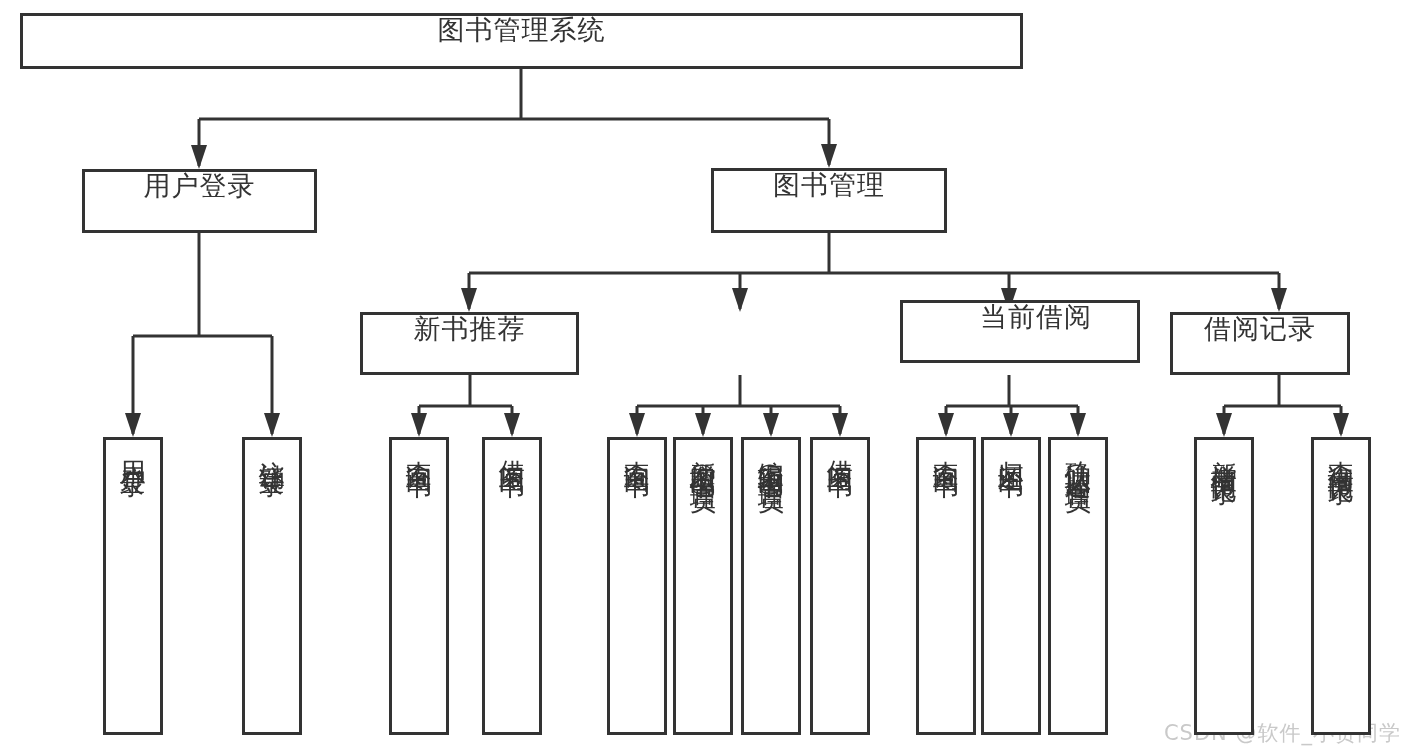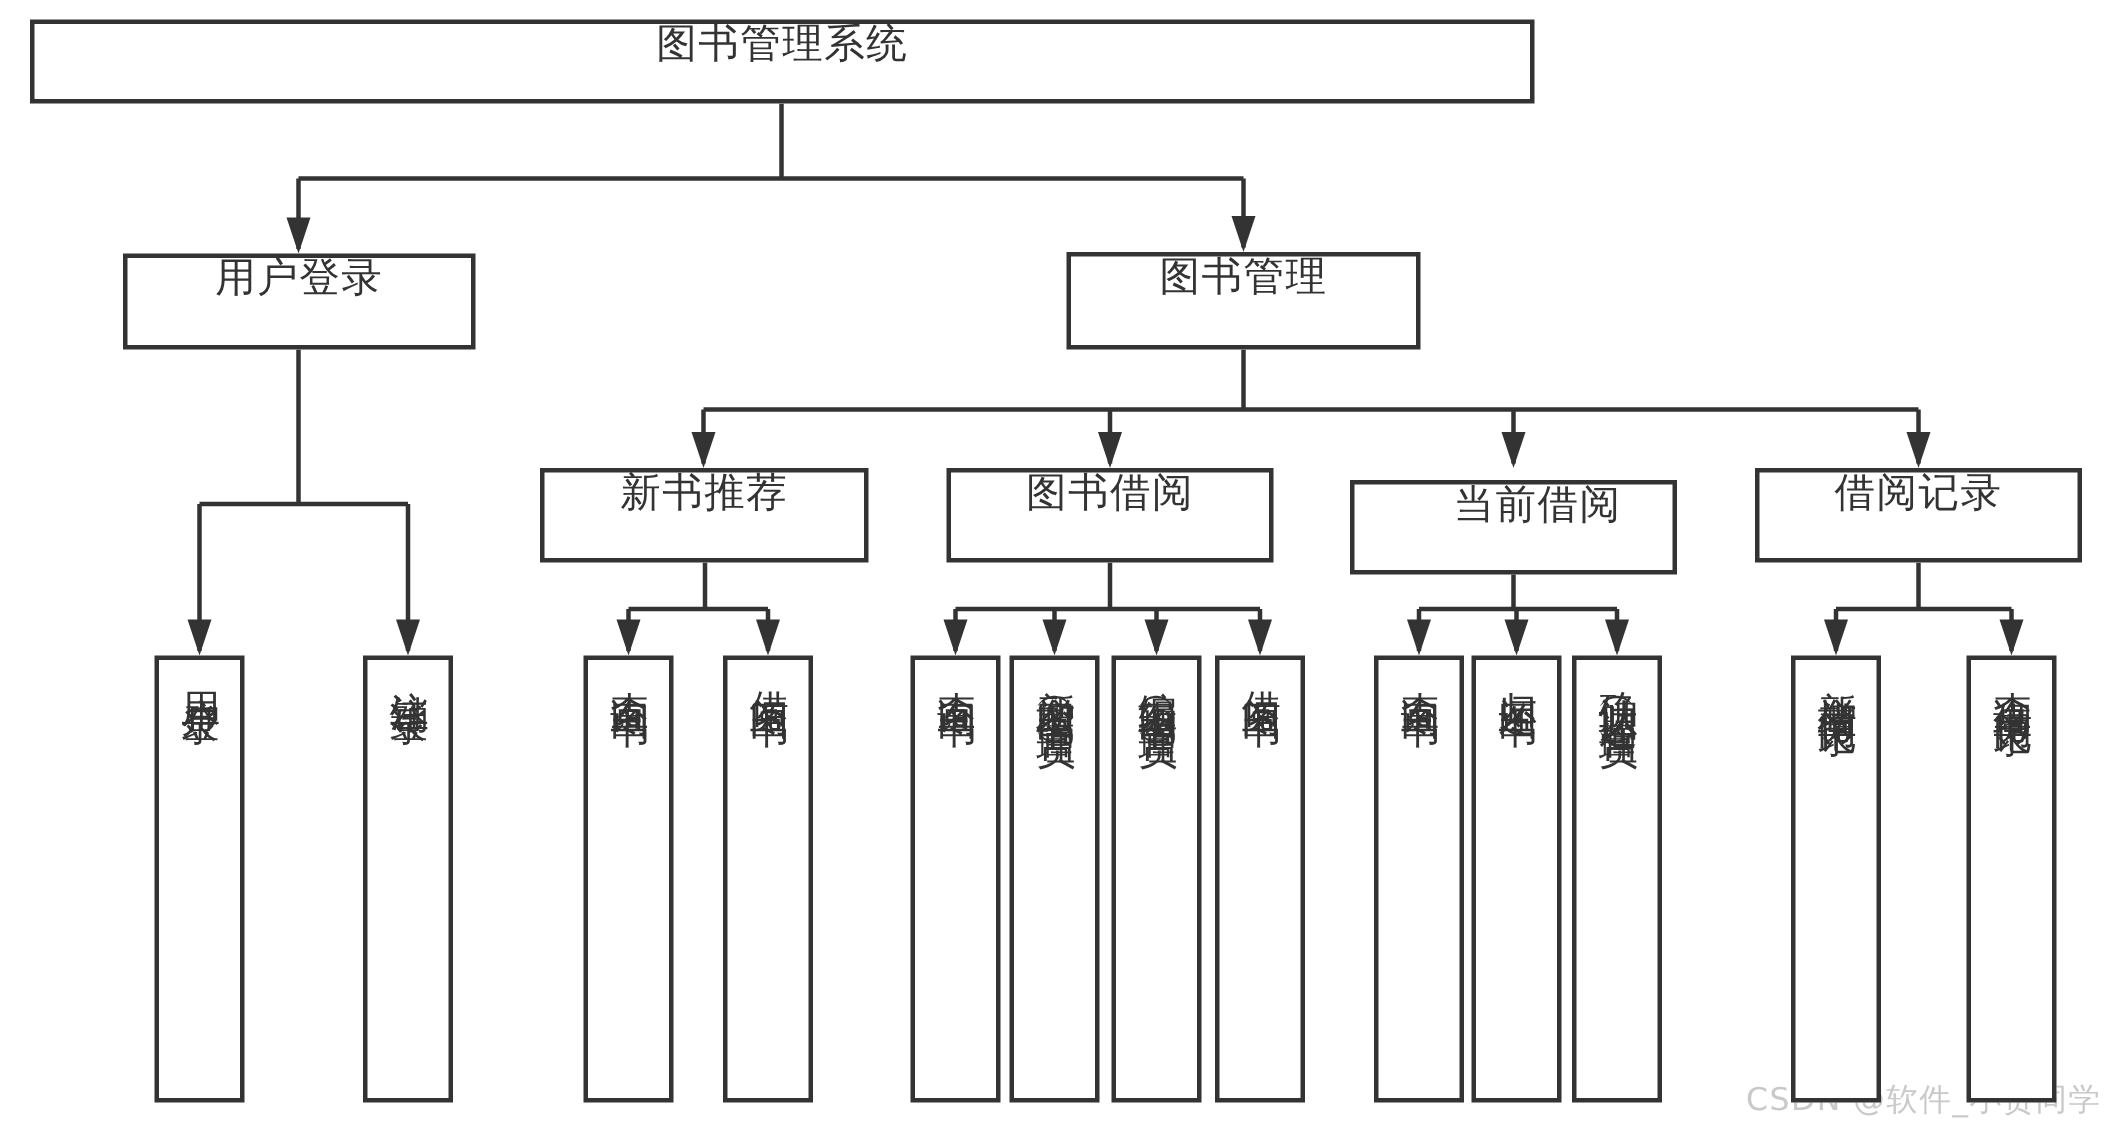--- a/index.html
+++ b/index.html
@@ -126,9 +126,6 @@
     <div class="node h" style="left: 711px; top: 168px; width: 236px; height: 65px;">
       <span class="lbl">图书管理</span>
     </div>
-    <div class="node h" style="left: 631px; top: 312px; width: 218px; height: 63px;">
-      <span class="lbl">图书借阅</span>
-    </div>
     <div class="node h" style="left: 900px; top: 320px; width: 218px; height: 63px; padding-left: 32px;">
       <span class="lbl">当前借阅</span>
     </div>

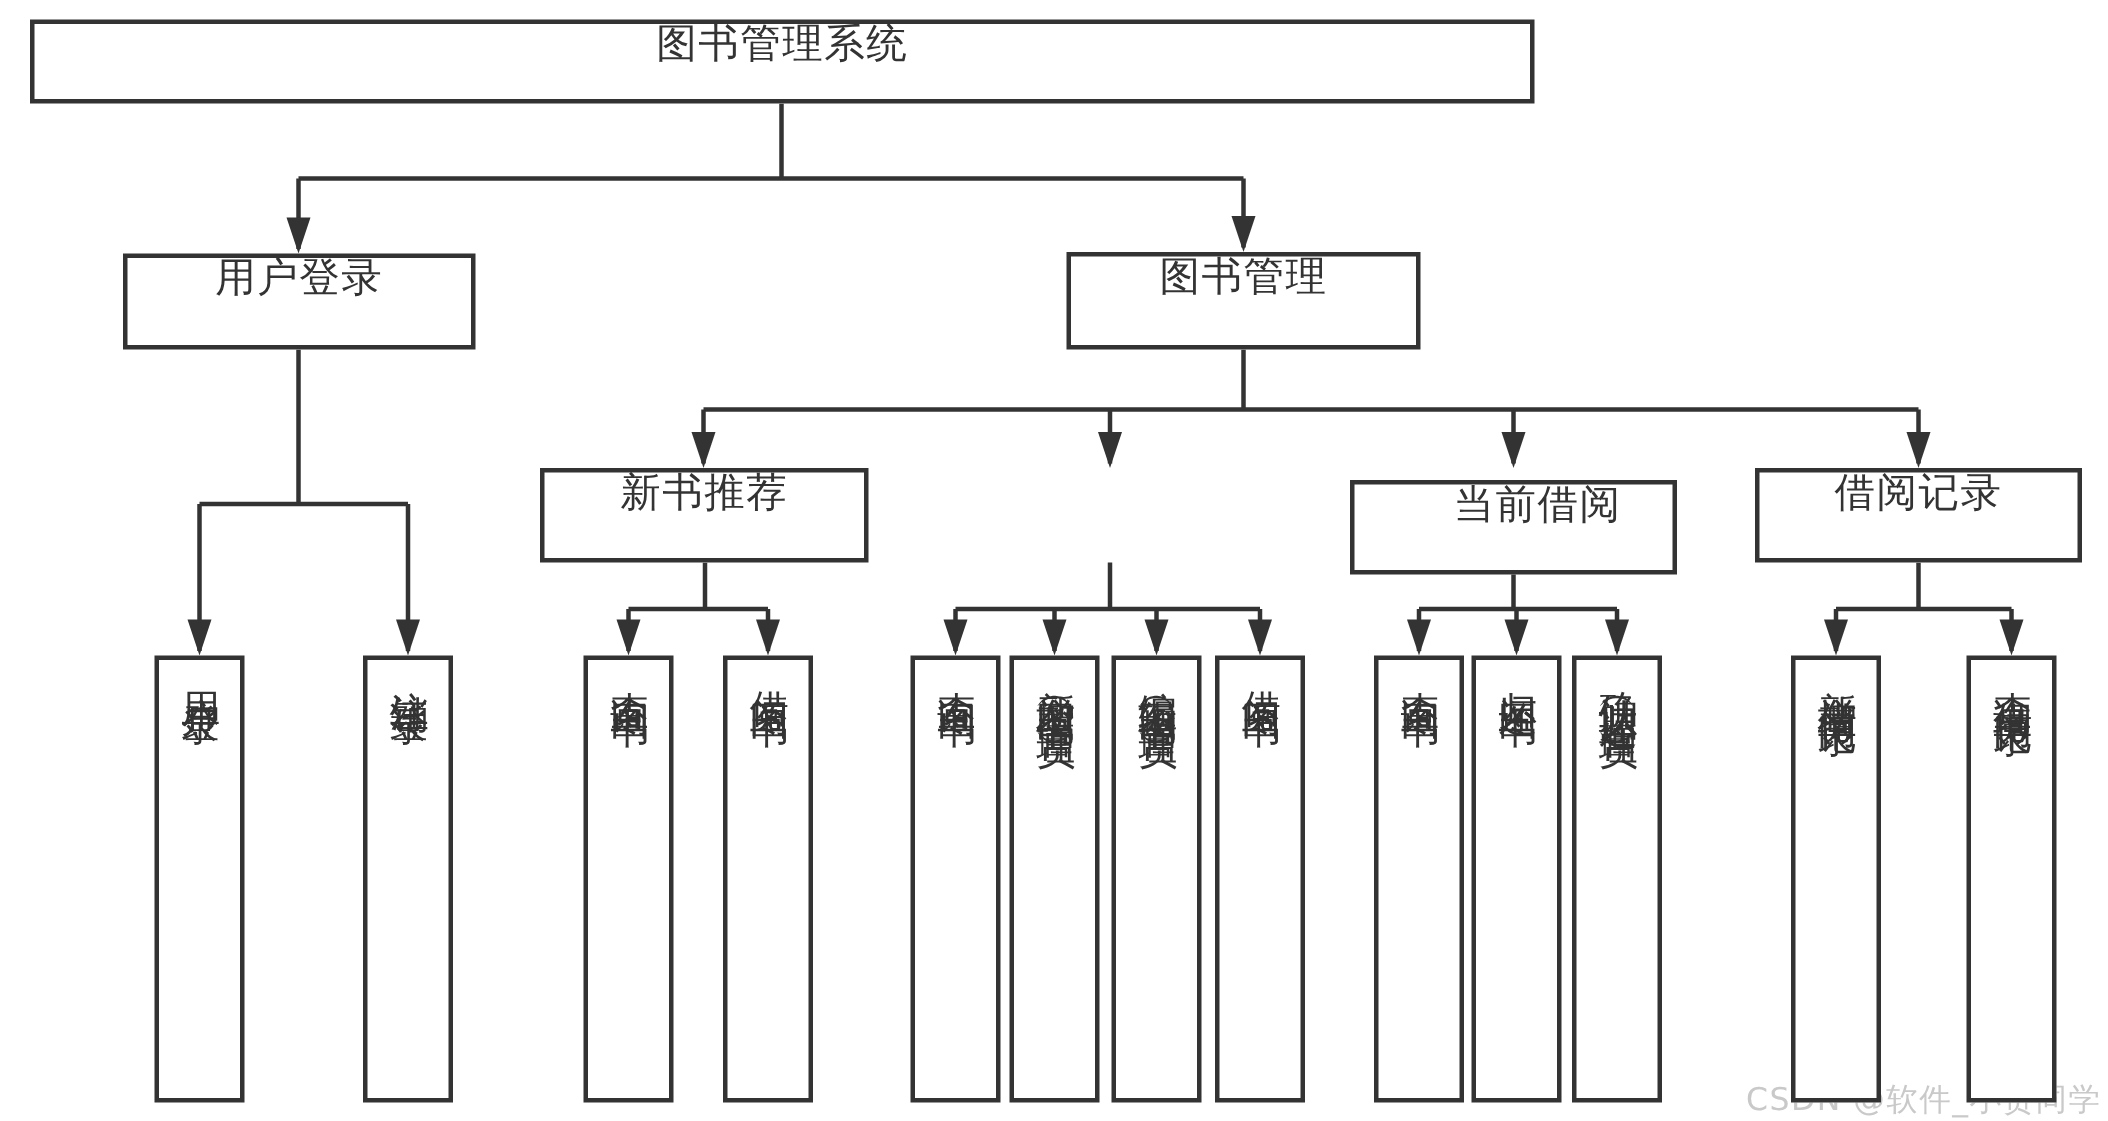--- a/index.html
+++ b/index.html
@@ -126,7 +126,7 @@
     <div class="node h" style="left: 711px; top: 168px; width: 236px; height: 65px;">
       <span class="lbl">图书管理</span>
     </div>
-    <div class="node h" style="left: 900px; top: 320px; width: 218px; height: 63px; padding-left: 32px;">
+    <div class="node h" style="left: 900px; top: 300px; width: 240px; height: 63px; padding-left: 32px;">
       <span class="lbl">当前借阅</span>
     </div>
     <div class="node h" style="left: 1170px; top: 312px; width: 218px; height: 63px;">

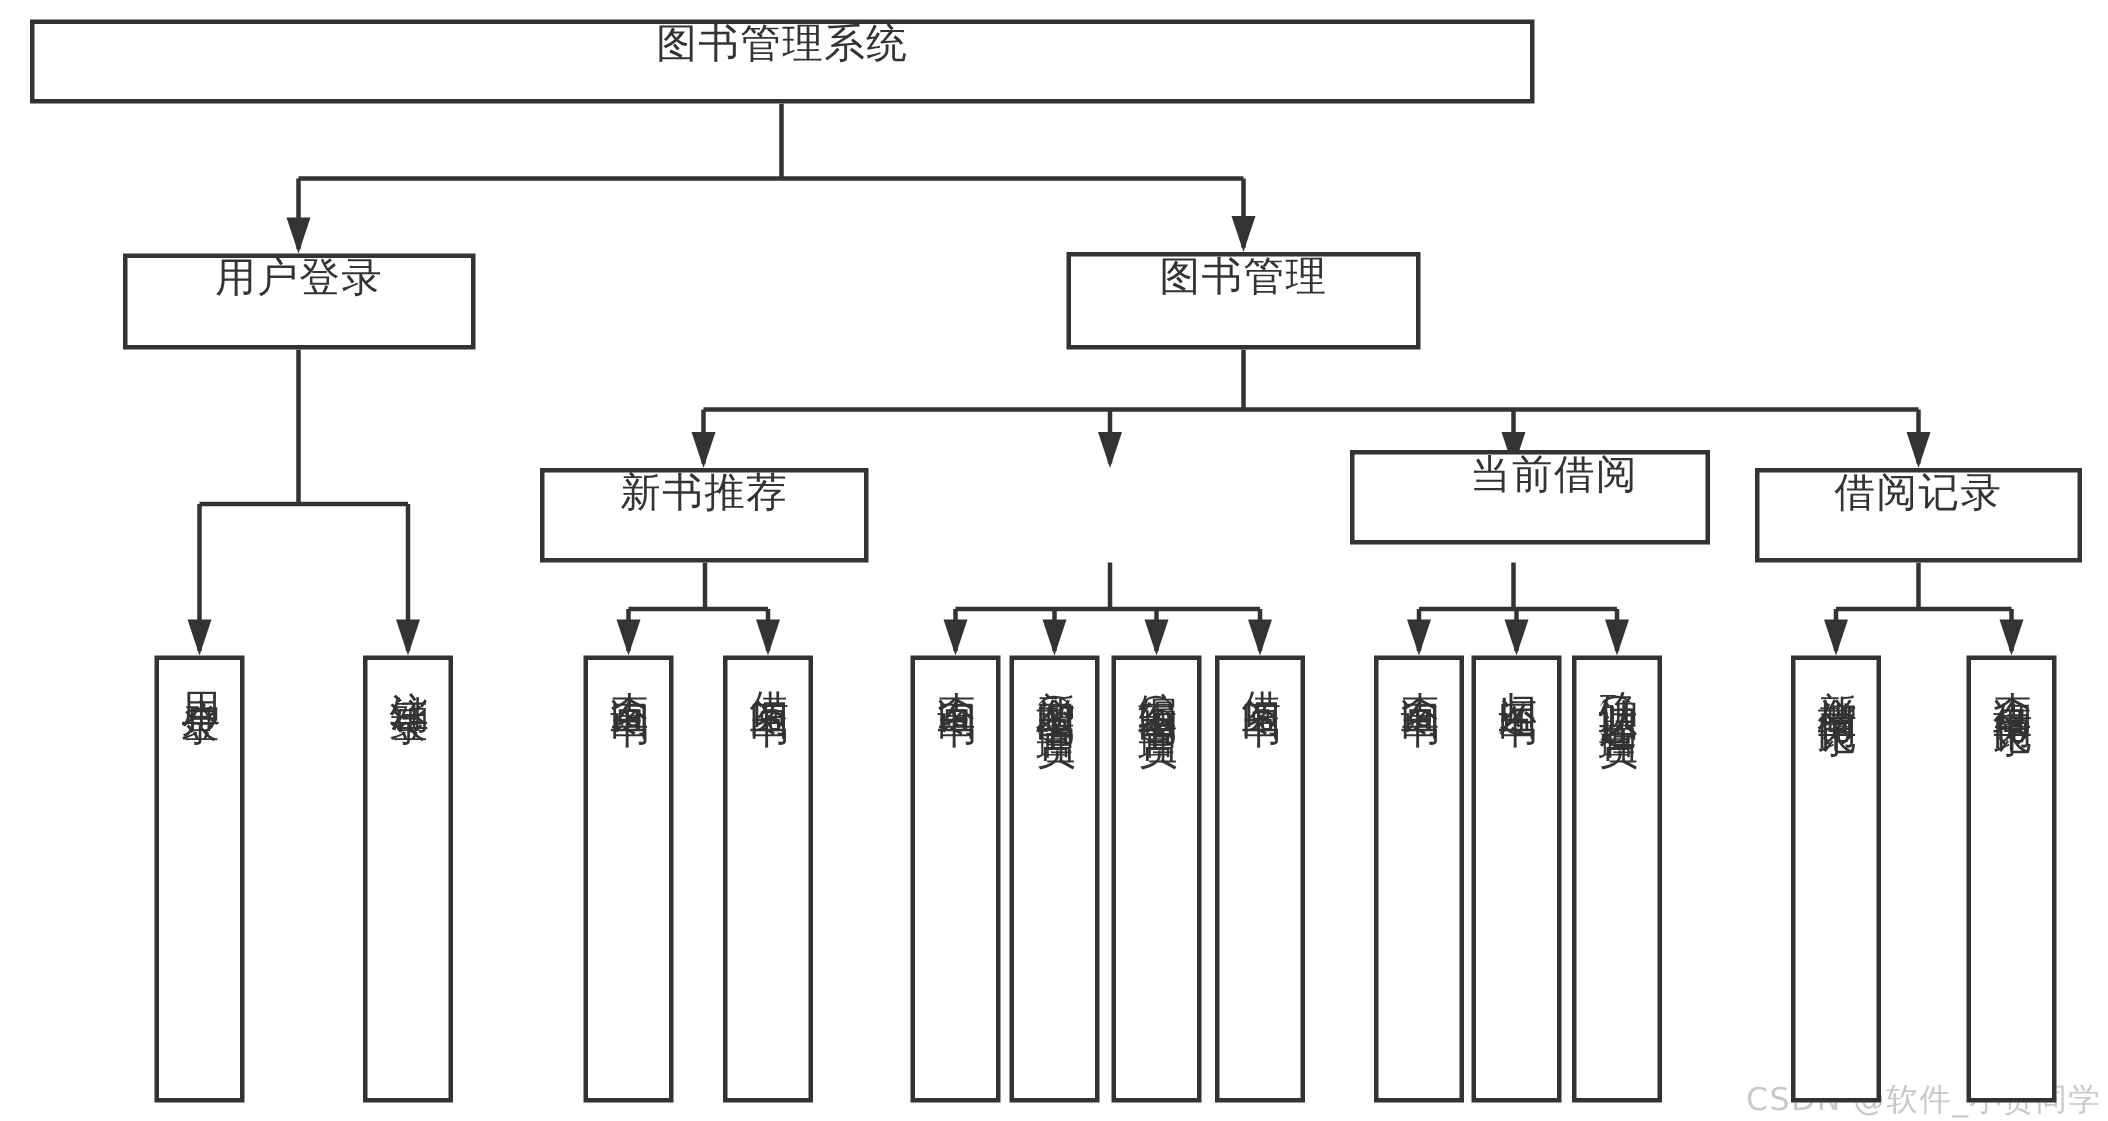--- a/index.html
+++ b/index.html
@@ -129,7 +129,7 @@
     <div class="node h" style="left: 900px; top: 300px; width: 240px; height: 63px; padding-left: 32px;">
       <span class="lbl">当前借阅</span>
     </div>
-    <div class="node h" style="left: 1170px; top: 312px; width: 218px; height: 63px;">
+    <div class="node h" style="left: 1170px; top: 312px; width: 180px; height: 63px;">
       <span class="lbl">借阅记录</span>
     </div>
     <div class="node v" style="left: 103px; top: 437px; width: 60px; height: 298px;">

